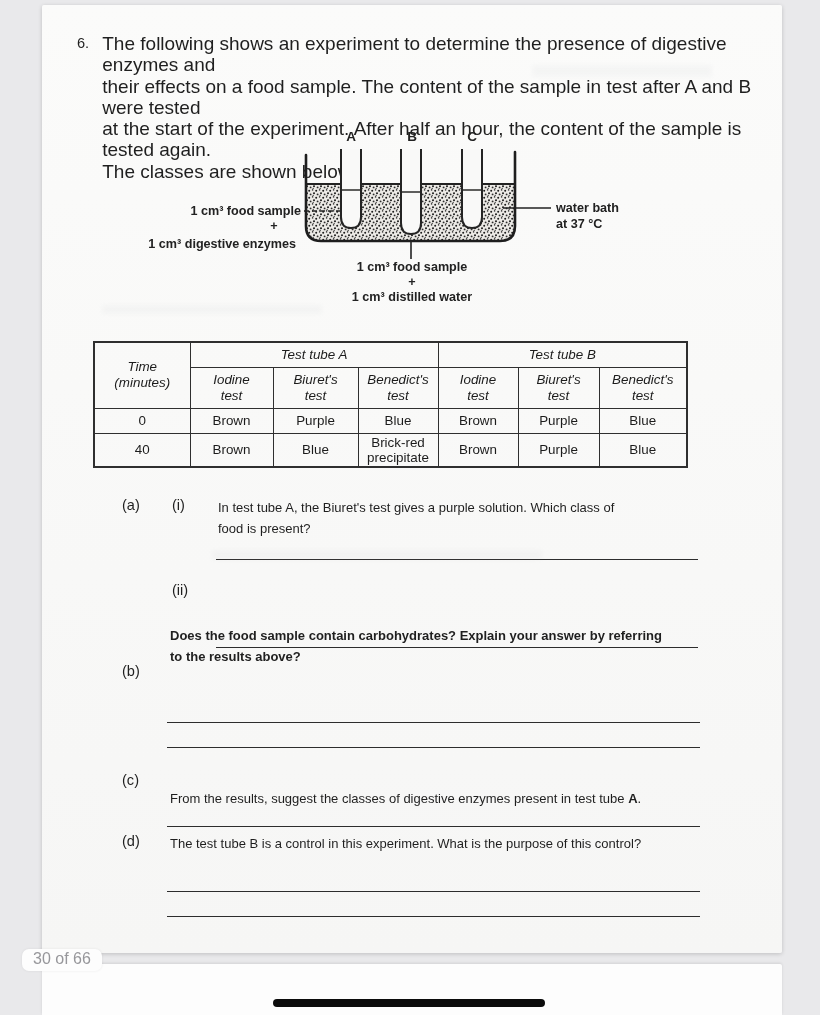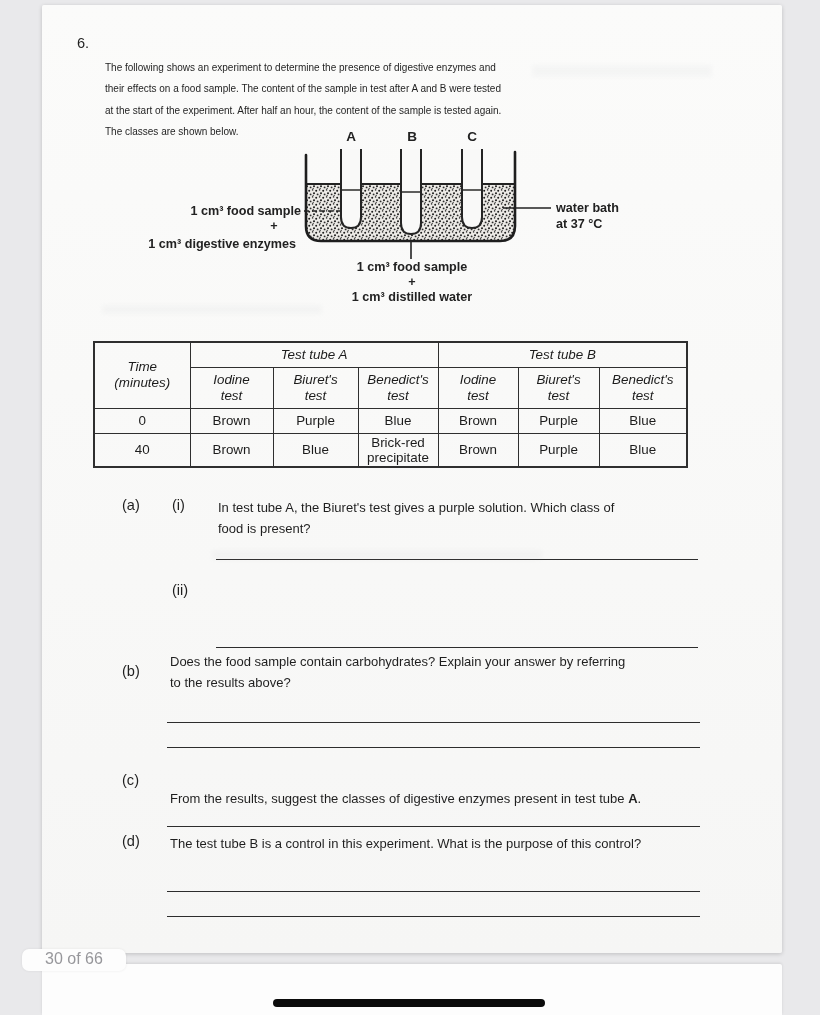--- a/index.html
+++ b/index.html
@@ -28,7 +28,7 @@
   
   .q-intro { position:absolute; left:35px; top:28px; display:flex; }
   .q-num { width:28px; font-size:14.6px; line-height:21.3px; }
-  .q-lines { font-size:10px; line-height:21.3px;margin-top:24px; }
+  .q-lines { font-size:19px; line-height:21.3px; }
 
   
   .diagram { position:absolute; left:88px; top:115px; }

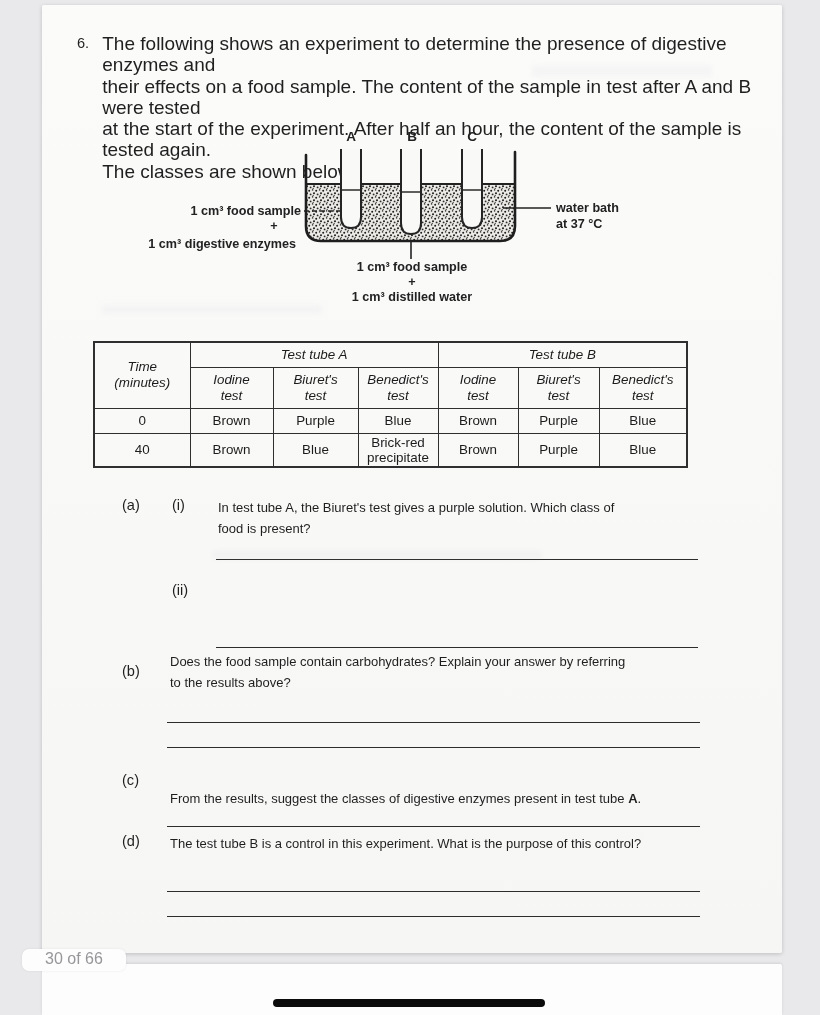--- a/index.html
+++ b/index.html
@@ -205,7 +205,7 @@
     <div class="ans-line" style="left:174px; top:635px; width:482px;"></div>
 
     <div class="part-label" style="left:80px; top:658px;">(b)</div>
-    <div class="part-text" style="left:128px; top:646px; width:548px;">
+    <div class="part-text" style="left:128px; top:620px; width:548px;font-weight:bold;">
       <div>Does the food sample contain carbohydrates? Explain your answer by referring</div>
       <div>to the results above?</div>
     </div>

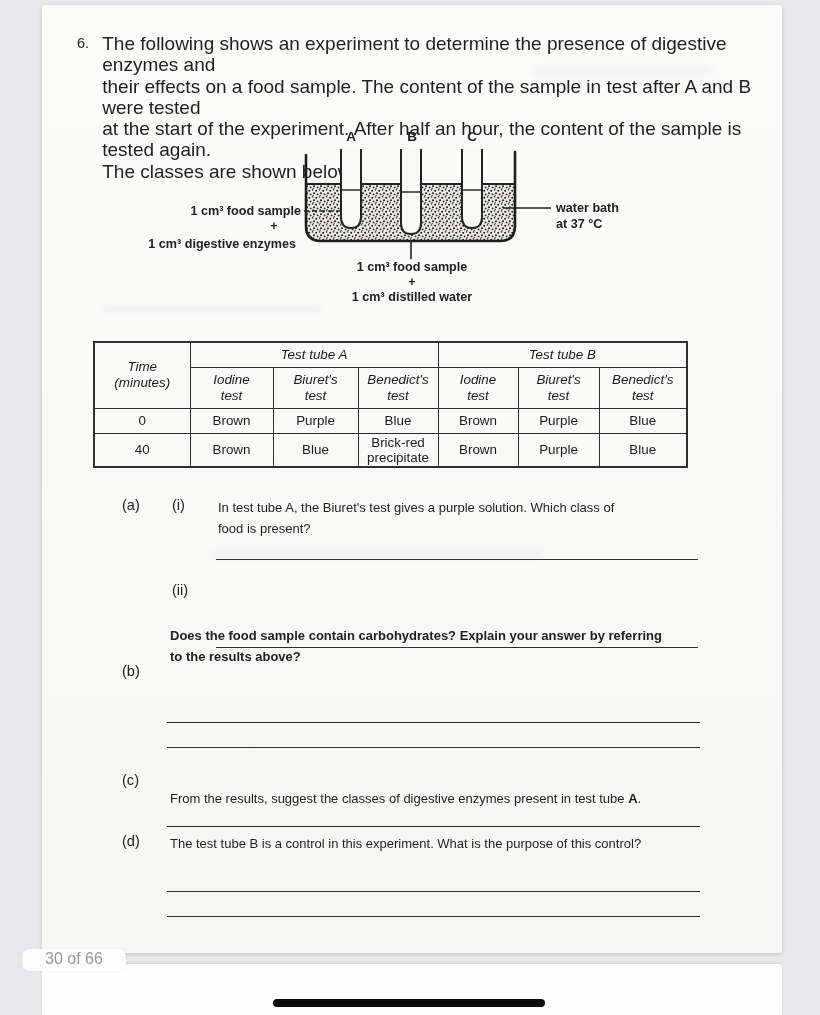--- a/index.html
+++ b/index.html
@@ -70,7 +70,7 @@
   .page-indicator {
     position:absolute; left:22px; top:949px;
     background:#fdfdfd; border-radius:7px;
-    padding:1px 23px 3px;
+    padding:1px 11px 3px;
     font-size:16px; color:#97979b;
     box-shadow:0 0 3px rgba(0,0,0,.07);
   }

